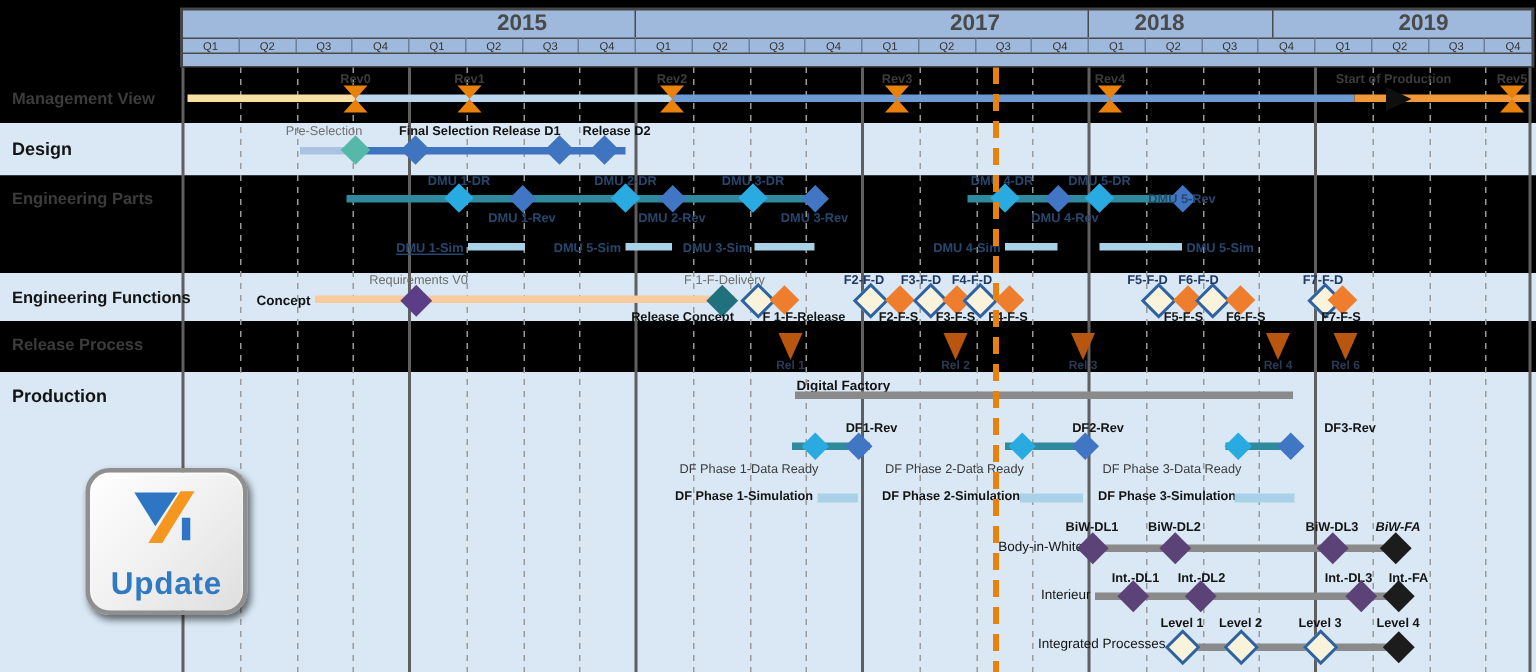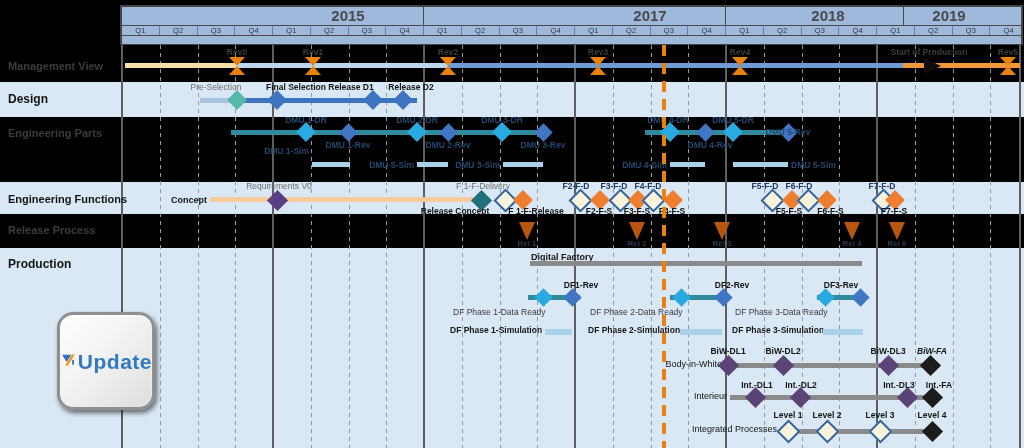--- a/index.html
+++ b/index.html
@@ -44,7 +44,7 @@
   <div id="hdr">
       <div class="ycell" style="left: 152px; width: 151px;">2015</div>
       <div class="ycell" style="left: 454px; width: 151px;">2017</div>
-      <div class="ycell" style="left: 632px; width: 151px;">2018</div>
+      <div class="ycell" style="left: 577px; width: 151px;">2018</div>
       <div class="ycell" style="left: 756px; width: 145px;">2019</div>
       <div class="qcell" style="left: 1px; width: 37.75px;">Q1</div>
       <div class="qcell" style="left: 38.75px; width: 37.75px;">Q2</div>

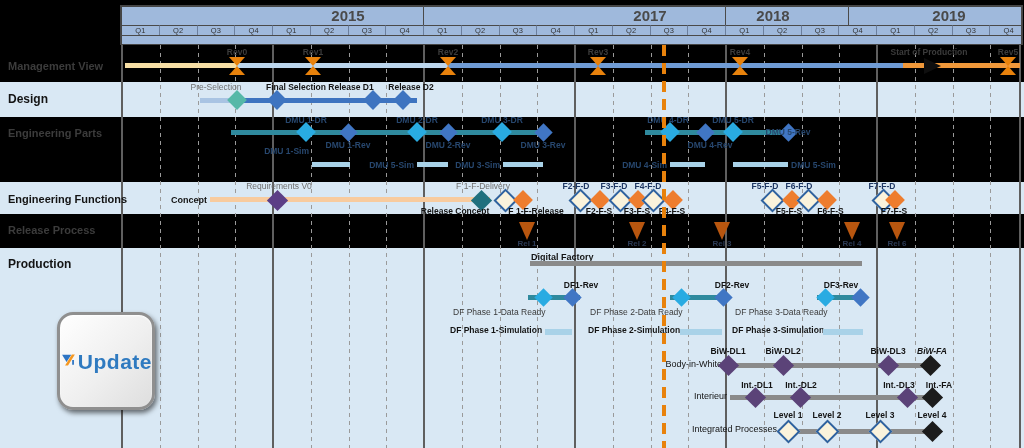--- a/index.html
+++ b/index.html
@@ -186,7 +186,7 @@
       <div class="bar" style="left: 503px; top: 162px; width: 40px; height: 5px; background: rgb(169, 210, 232);"></div>
       <div class="bar" style="left: 670px; top: 162px; width: 35px; height: 5px; background: rgb(169, 210, 232);"></div>
       <div class="bar" style="left: 733px; top: 162px; width: 55px; height: 5px; background: rgb(169, 210, 232);"></div>
-      <div class="lbl b" style="left: 309px; top: 147px; color: rgb(39, 71, 110); transform: translateX(-100%);">DMU 1-Sim</div>
+      <div class="lbl b" style="left: 309px; top: 161px; color: rgb(39, 71, 110); transform: translateX(-100%); text-decoration: underline;">DMU 1-Sim</div>
       <div class="lbl b" style="left: 414px; top: 161px; color: rgb(39, 71, 110); transform: translateX(-100%);">DMU 5-Sim</div>
       <div class="lbl b" style="left: 500px; top: 161px; color: rgb(39, 71, 110); transform: translateX(-100%);">DMU 3-Sim</div>
       <div class="lbl b" style="left: 667px; top: 161px; color: rgb(39, 71, 110); transform: translateX(-100%);">DMU 4-Sim</div>

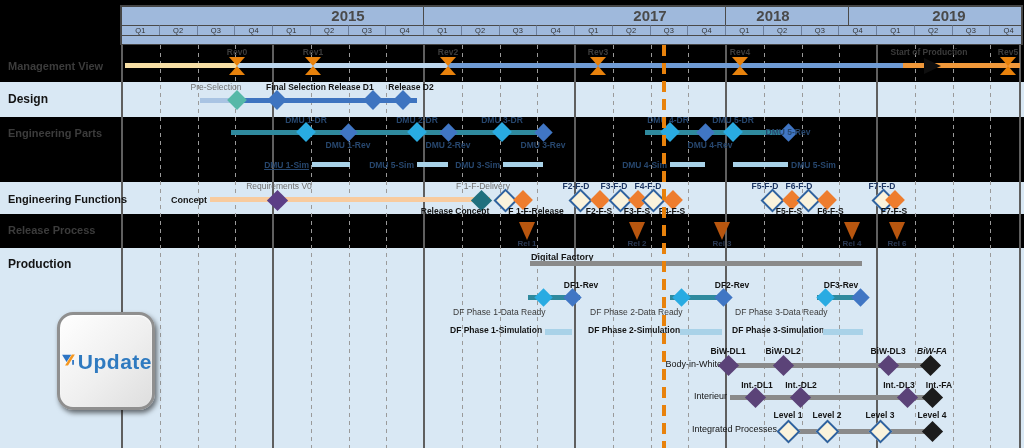--- a/index.html
+++ b/index.html
@@ -257,7 +257,7 @@
       <div class="dia" style="left: 853.5px; top: 290.5px; width: 13px; height: 13px; background: rgb(64, 118, 196);"></div>
       <div class="lbl b" style="left: 581px; top: 281px; color: rgb(20, 20, 20); transform: translateX(-50%);">DF1-Rev</div>
       <div class="lbl b" style="left: 732px; top: 281px; color: rgb(20, 20, 20); transform: translateX(-50%);">DF2-Rev</div>
-      <div class="lbl b" style="left: 841px; top: 281px; color: rgb(20, 20, 20); transform: translateX(-50%);">DF3-Rev</div>
+      <div class="lbl b" style="left: 900px; top: 281px; color: rgb(20, 20, 20); transform: translateX(-50%);">DF3-Rev</div>
       <div class="lbl" style="left: 453px; top: 308px; color: rgb(58, 58, 58);">DF Phase 1-Data Ready</div>
       <div class="lbl" style="left: 590px; top: 308px; color: rgb(58, 58, 58);">DF Phase 2-Data Ready</div>
       <div class="lbl" style="left: 735px; top: 308px; color: rgb(58, 58, 58);">DF Phase 3-Data Ready</div>

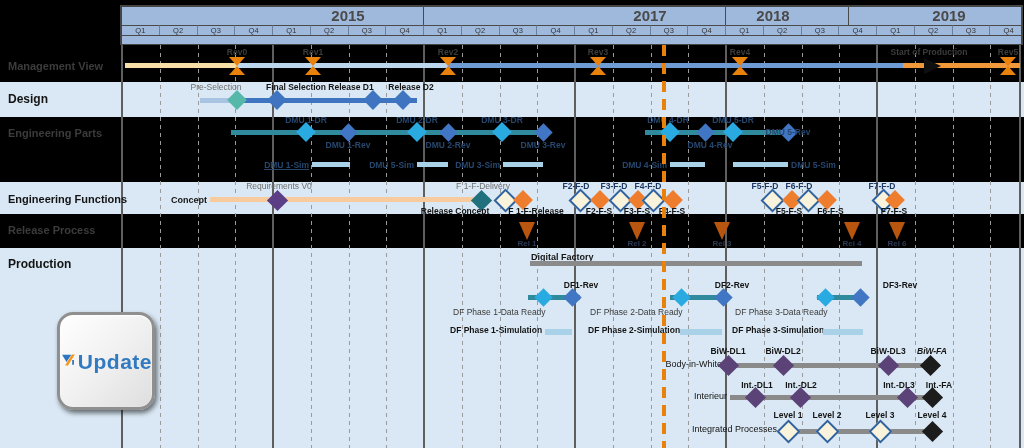--- a/index.html
+++ b/index.html
@@ -30,11 +30,11 @@
   .qcell{position:absolute;top:19px;height:10px;line-height:10px;text-align:center;font-size:7.5px;
          color:#333;border-right:1px solid #6c7f9d;border-top:1px solid #4a4a4a;box-sizing:border-box;}
   .strip{position:absolute;left:0;top:29px;width:901px;height:10px;border-top:1px solid #4a4a4a;box-sizing:border-box;}
-  #logo{position:absolute;left:57px;top:312px;width:98px;height:98px;z-index:10;
+  #logo{position:absolute;left:57px;top:312px;width:108px;height:98px;z-index:10;
         border-radius:16px;border:3px solid #8f8f8f;box-sizing:border-box;
         background:linear-gradient(135deg,#ffffff 0%,#efefef 55%,#dedede 100%);
         box-shadow:inset 0 1px 2px #fff,2px 3px 5px rgba(0,0,0,.55);
-        display:flex;flex-direction:row;align-items:center;justify-content:center;cursor:pointer;}
+        display:flex;flex-direction:column;align-items:center;justify-content:center;cursor:pointer;}
   .logo-text{font-weight:bold;font-size:21px;color:#2F7AC0;letter-spacing:.5px;margin-top:2px;}
 </style>
 </head>

